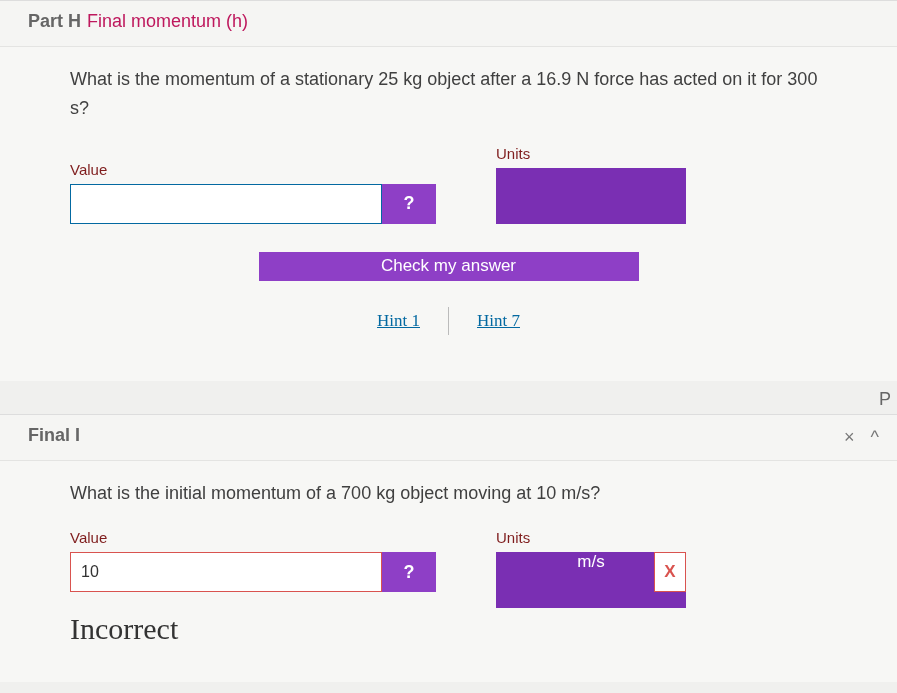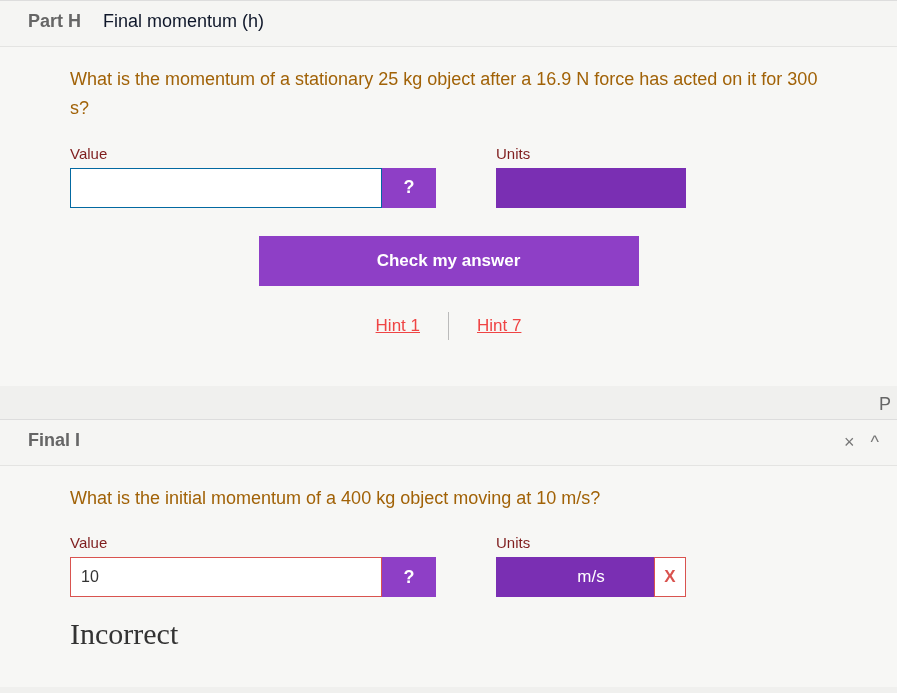--- a/index.html
+++ b/index.html
@@ -28,8 +28,7 @@
     .part-title {
       font-size: 18px;
       font-weight: 500;
-      color: #0f172a;
-      margin-left: 16px;
+      color: #be185d;
     }
     .part-body {
       padding: 18px 70px 36px 70px;

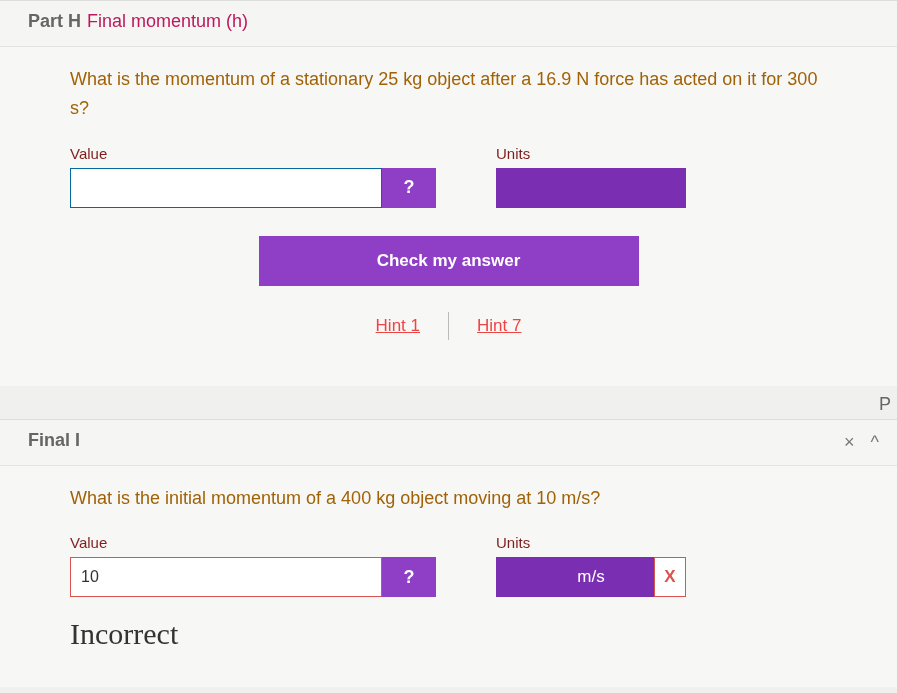--- a/index.html
+++ b/index.html
@@ -37,7 +37,7 @@
     }
     .question {
       font-size: 18px;
-      color: #a16207;
+      color: #404040;
       line-height: 1.6;
       margin-bottom: 22px;
     }

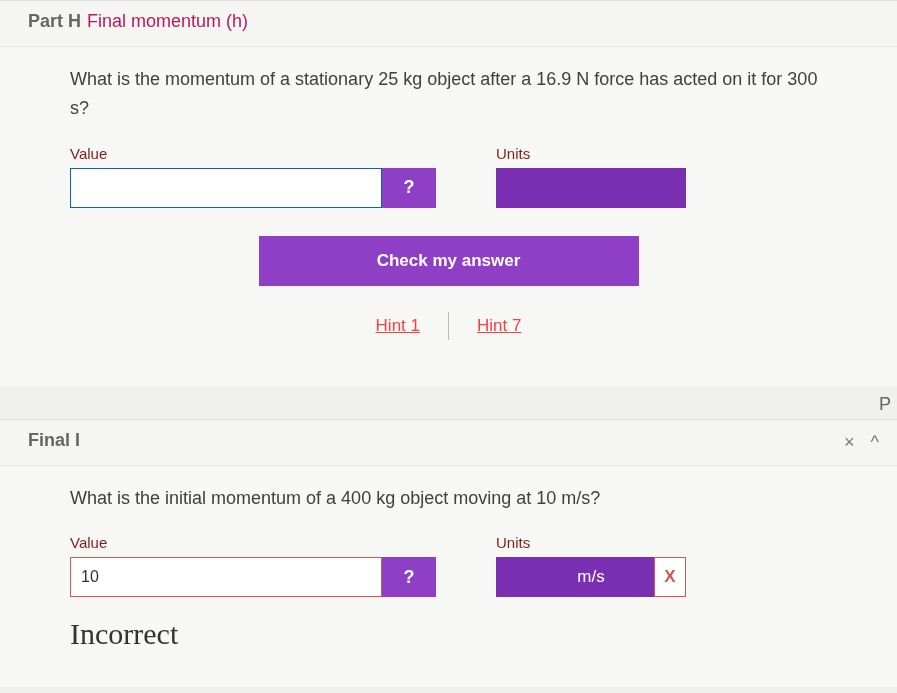--- a/index.html
+++ b/index.html
@@ -114,12 +114,12 @@
       display: block;
       margin: 0 auto 26px auto;
       width: 380px;
-      height: 50px;
+      height: 29px;
       background: #8e3fc6;
       color: #fff;
       border: none;
       font-size: 17px;
-      font-weight: 700;
+      font-weight: 400;
       cursor: pointer;
     }
     .hints {

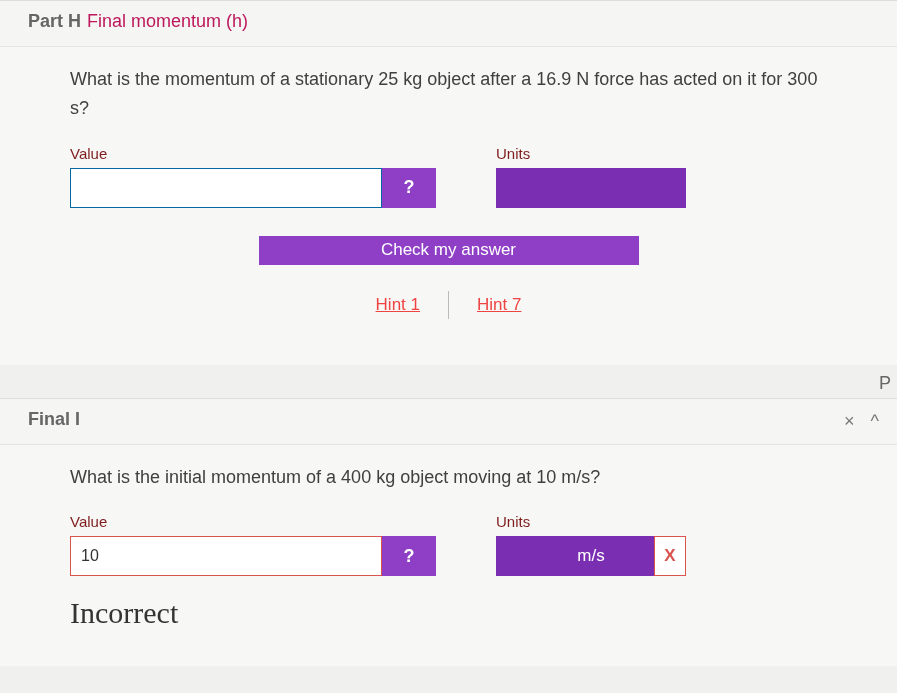--- a/index.html
+++ b/index.html
@@ -130,11 +130,12 @@
       margin-bottom: 10px;
     }
     .hint-link {
-      color: #ef4444;
+      color: #0369a1;
       font-size: 17px;
       text-decoration: underline;
       cursor: pointer;
       padding: 0 28px;
+      font-family: Liberation Serif, serif;
     }
     .hint-sep {
       width: 1px;

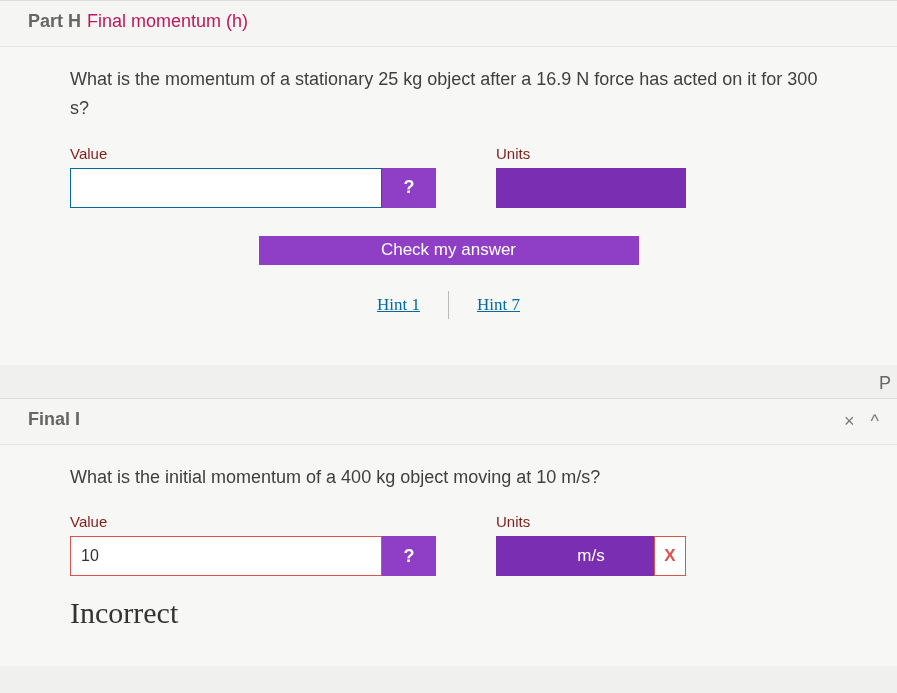--- a/index.html
+++ b/index.html
@@ -217,7 +217,7 @@
     </div>
   </div>
   <div class="part-body">
-    <p class="question">What is the initial momentum of a 400 kg object moving at 10 m/s?</p>
+    <p class="question">What is the initial momentum of a 700 kg object moving at 10 m/s?</p>
 
     <div class="inputs-row" style="margin-bottom:12px;">
       <div class="field-group">

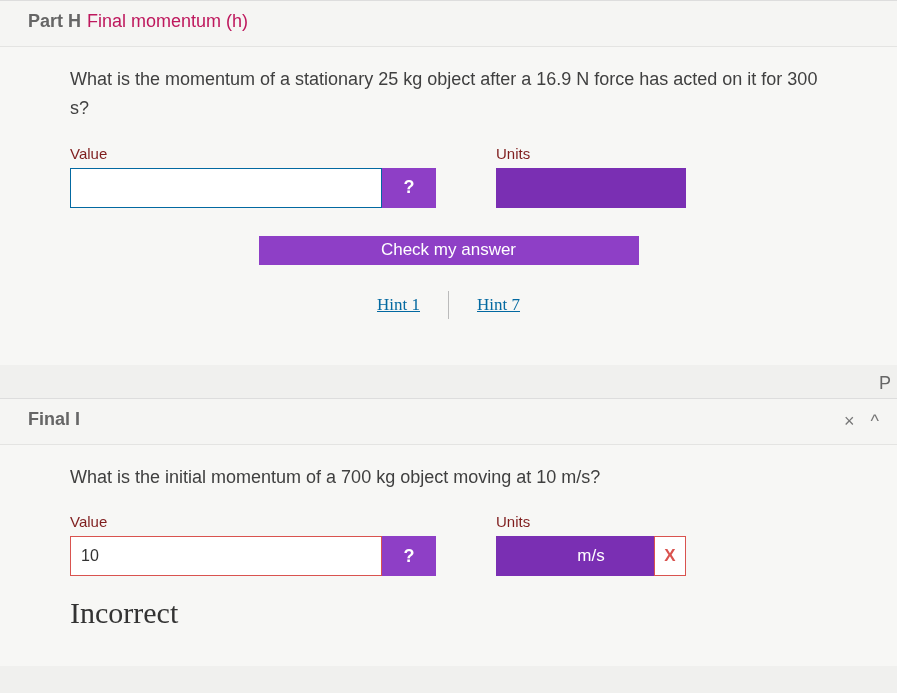--- a/index.html
+++ b/index.html
@@ -83,11 +83,10 @@
     }
     .units-box {
       width: 190px;
-      height: 40px;
+      height: 56px;
       background: #7a2fb3;
       border: none;
       display: flex;
-      align-items: center;
       justify-content: center;
       color: #fff;
       font-size: 17px;

